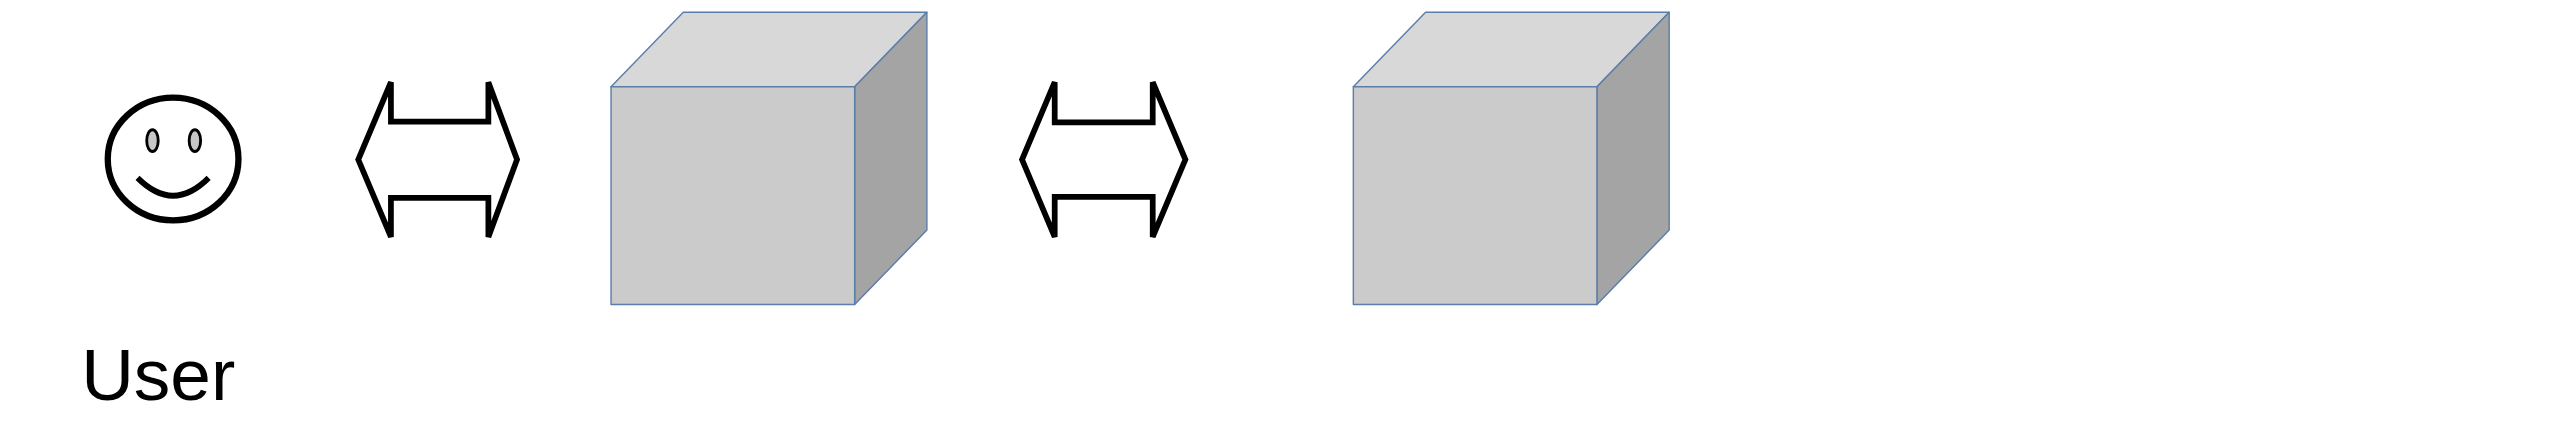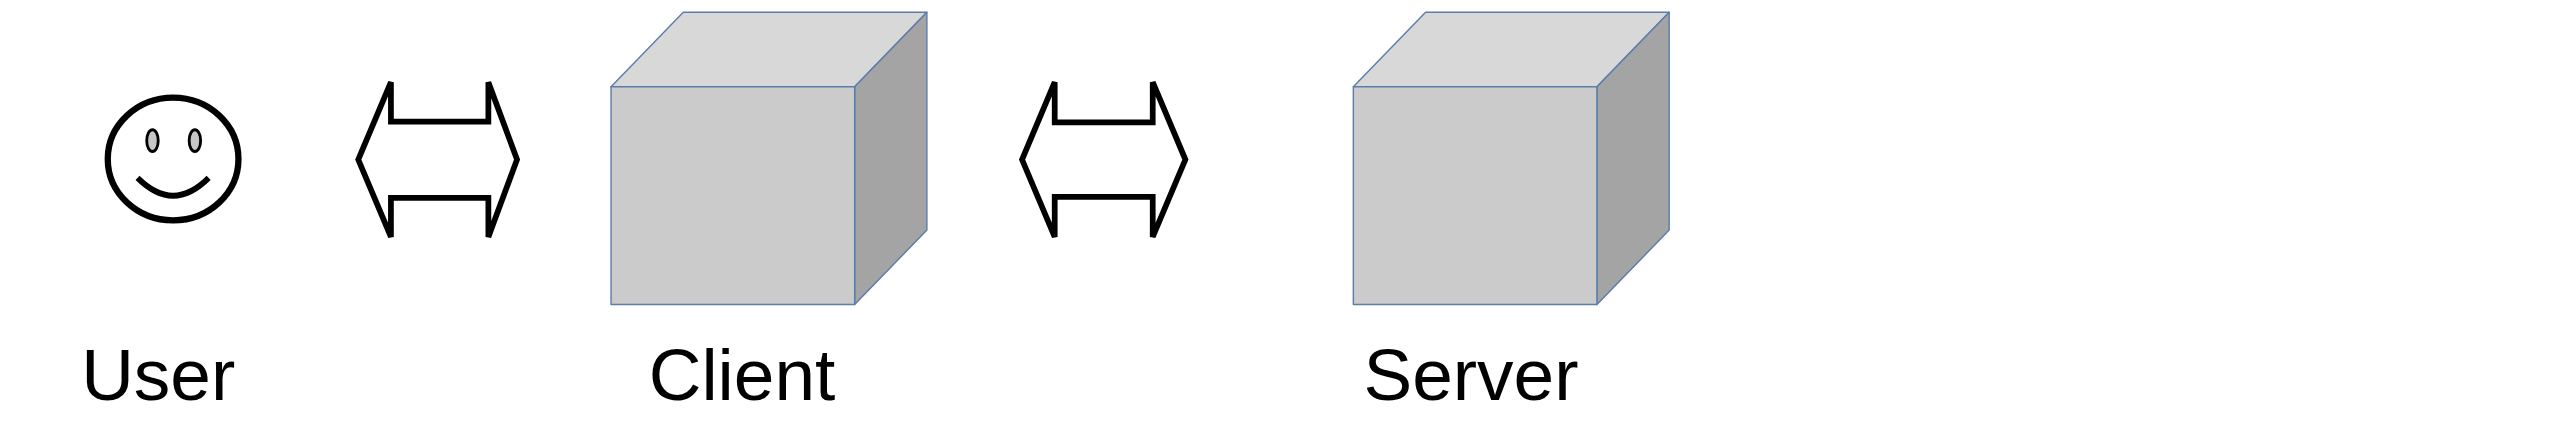--- a/index.html
+++ b/index.html
@@ -71,7 +71,6 @@
 
   <div class="node-label label-user">User</div>
 
-  <div class="node-label label-client">Client</div>
 
   <div class="node-label label-server">Server</div>
 

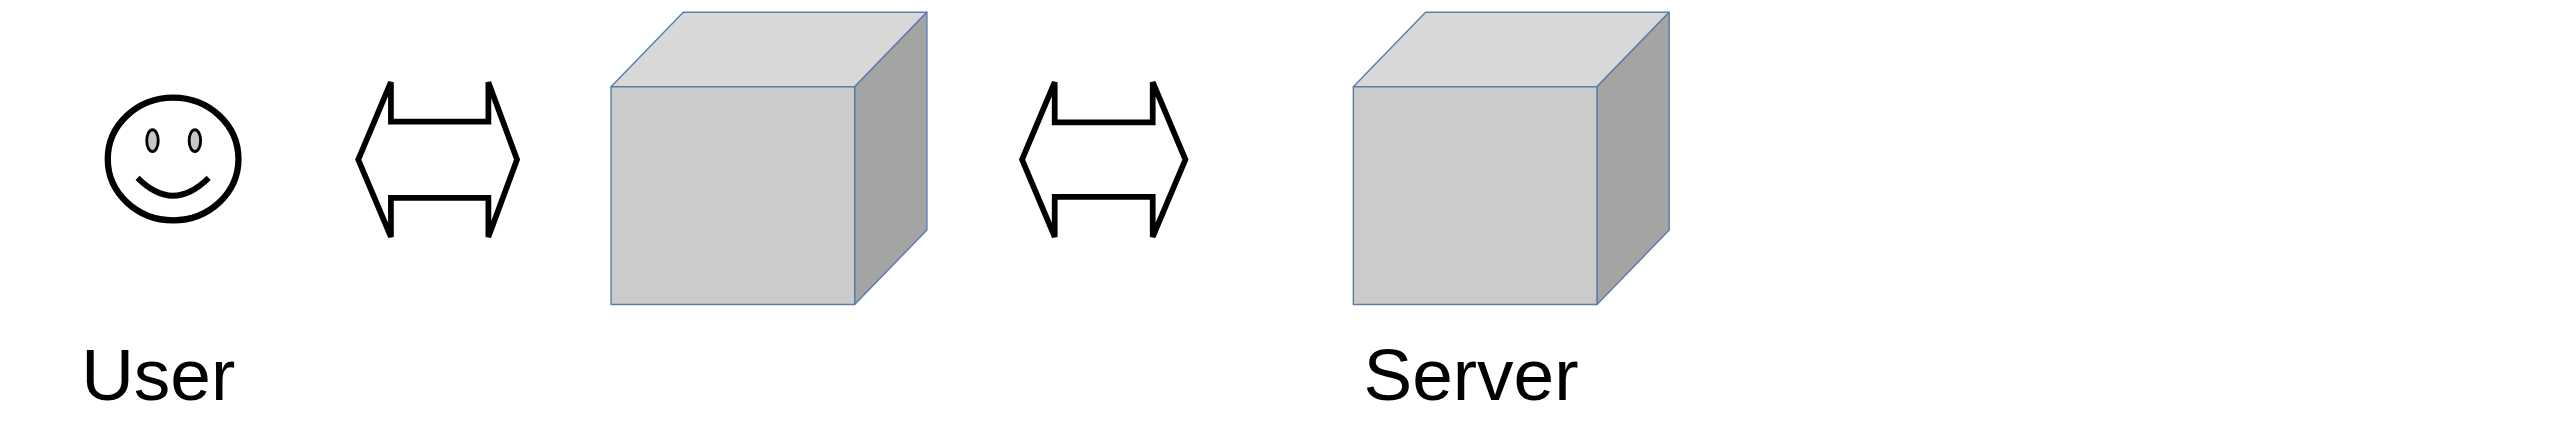--- a/index.html
+++ b/index.html
@@ -72,7 +72,6 @@
   <div class="node-label label-user">User</div>
 
 
-  <div class="node-label label-server">Server</div>
 
 </div>
 

